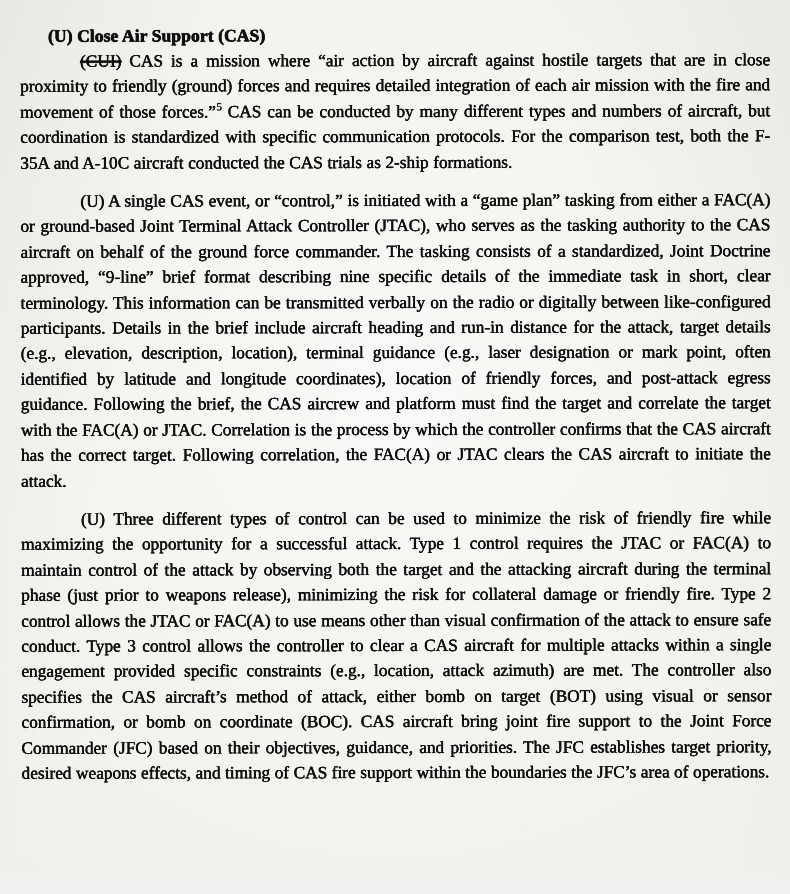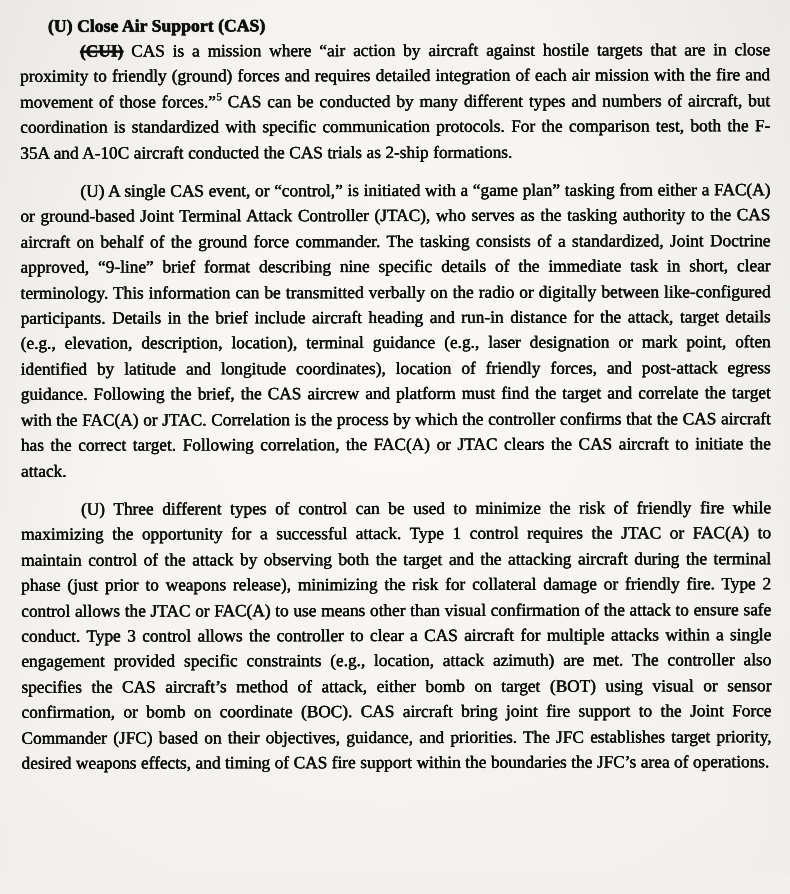--- a/index.html
+++ b/index.html
@@ -26,7 +26,7 @@
       linear-gradient(257deg, rgba(0,0,0,0.030) 0%, rgba(0,0,0,0) 26%),
       radial-gradient(128% 112% at 50% 45%, #faf9f7 0%, #f2f0ed 58%, #e8e5e1 100%);
     box-sizing: border-box;
-    padding: 0 20px;
+    padding: 10px 20px;
   }
 
   

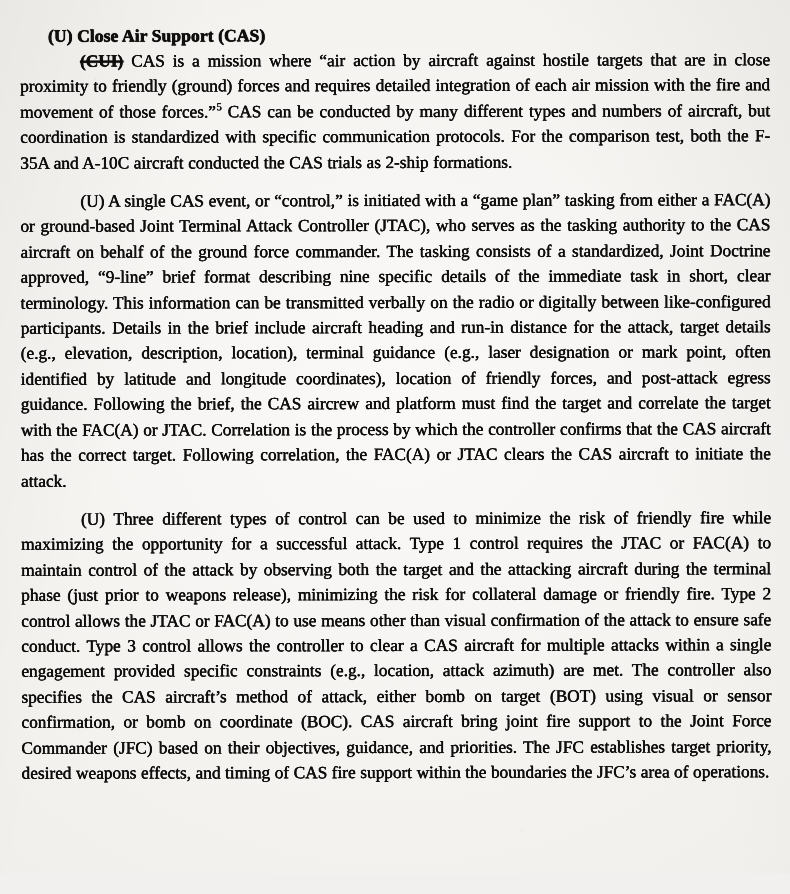--- a/index.html
+++ b/index.html
@@ -97,7 +97,6 @@
     text-decoration: line-through;
     text-decoration-thickness: 1.6px;
     text-decoration-color: #0e0d0c;
-    font-weight: bold;
   }
 
   .fn-ref {

